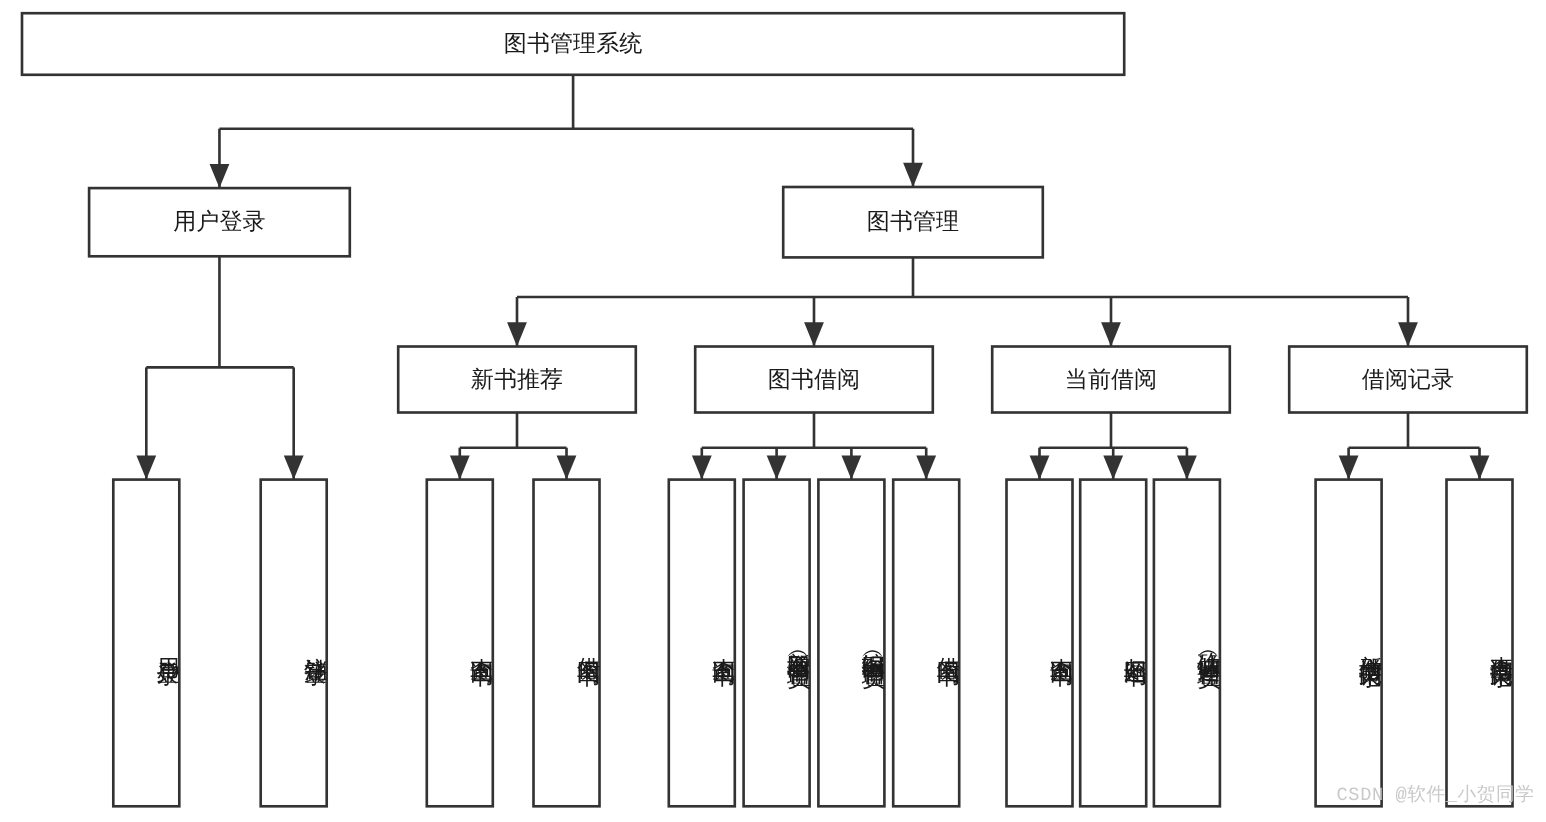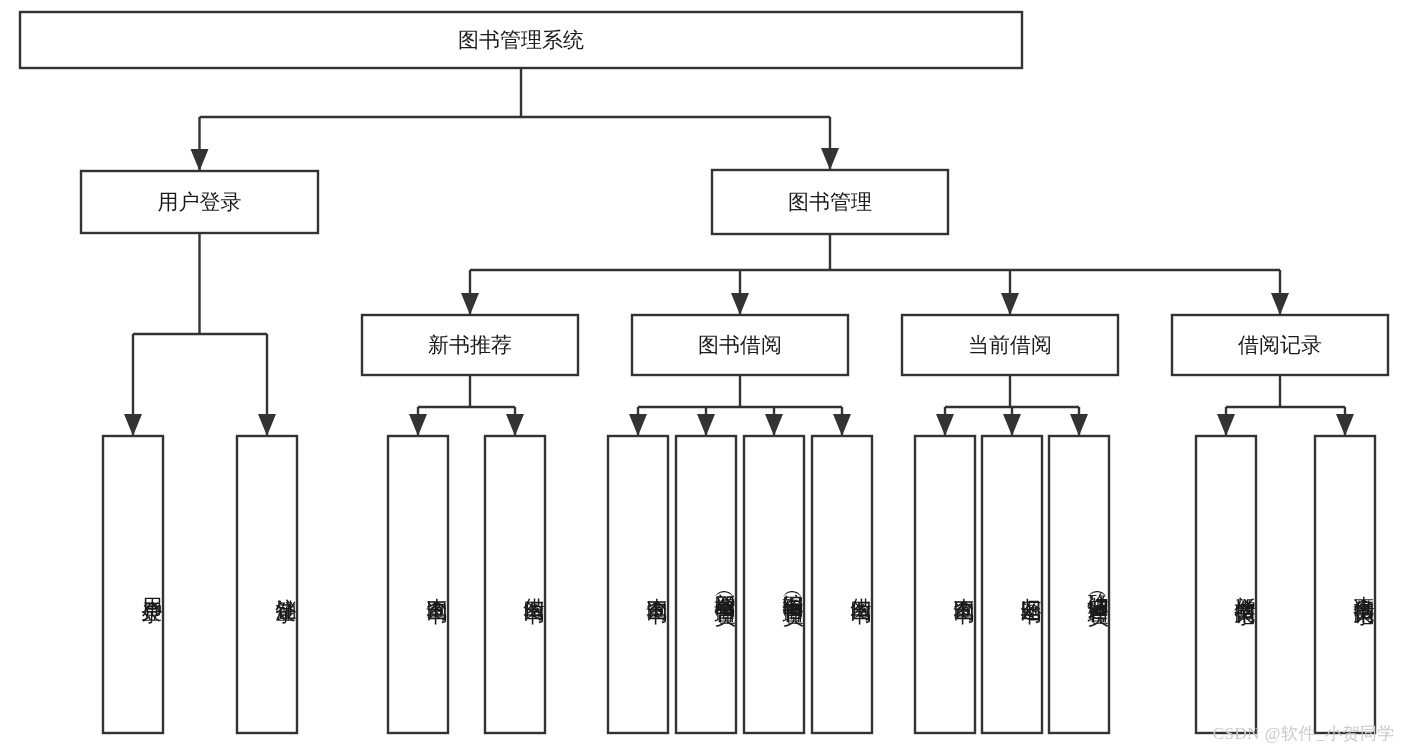--- a/index.html
+++ b/index.html
@@ -67,8 +67,8 @@
   .watermark {
     position: absolute;
     right: 10px;
-    bottom: 2px;
-    font-family: Liberation Serif, serif;
+    bottom: 14px;
+    font-family: Liberation Mono, monospace;
     font-size: 17px;
     color: #c9c9c9;
     letter-spacing: 0.5px;

